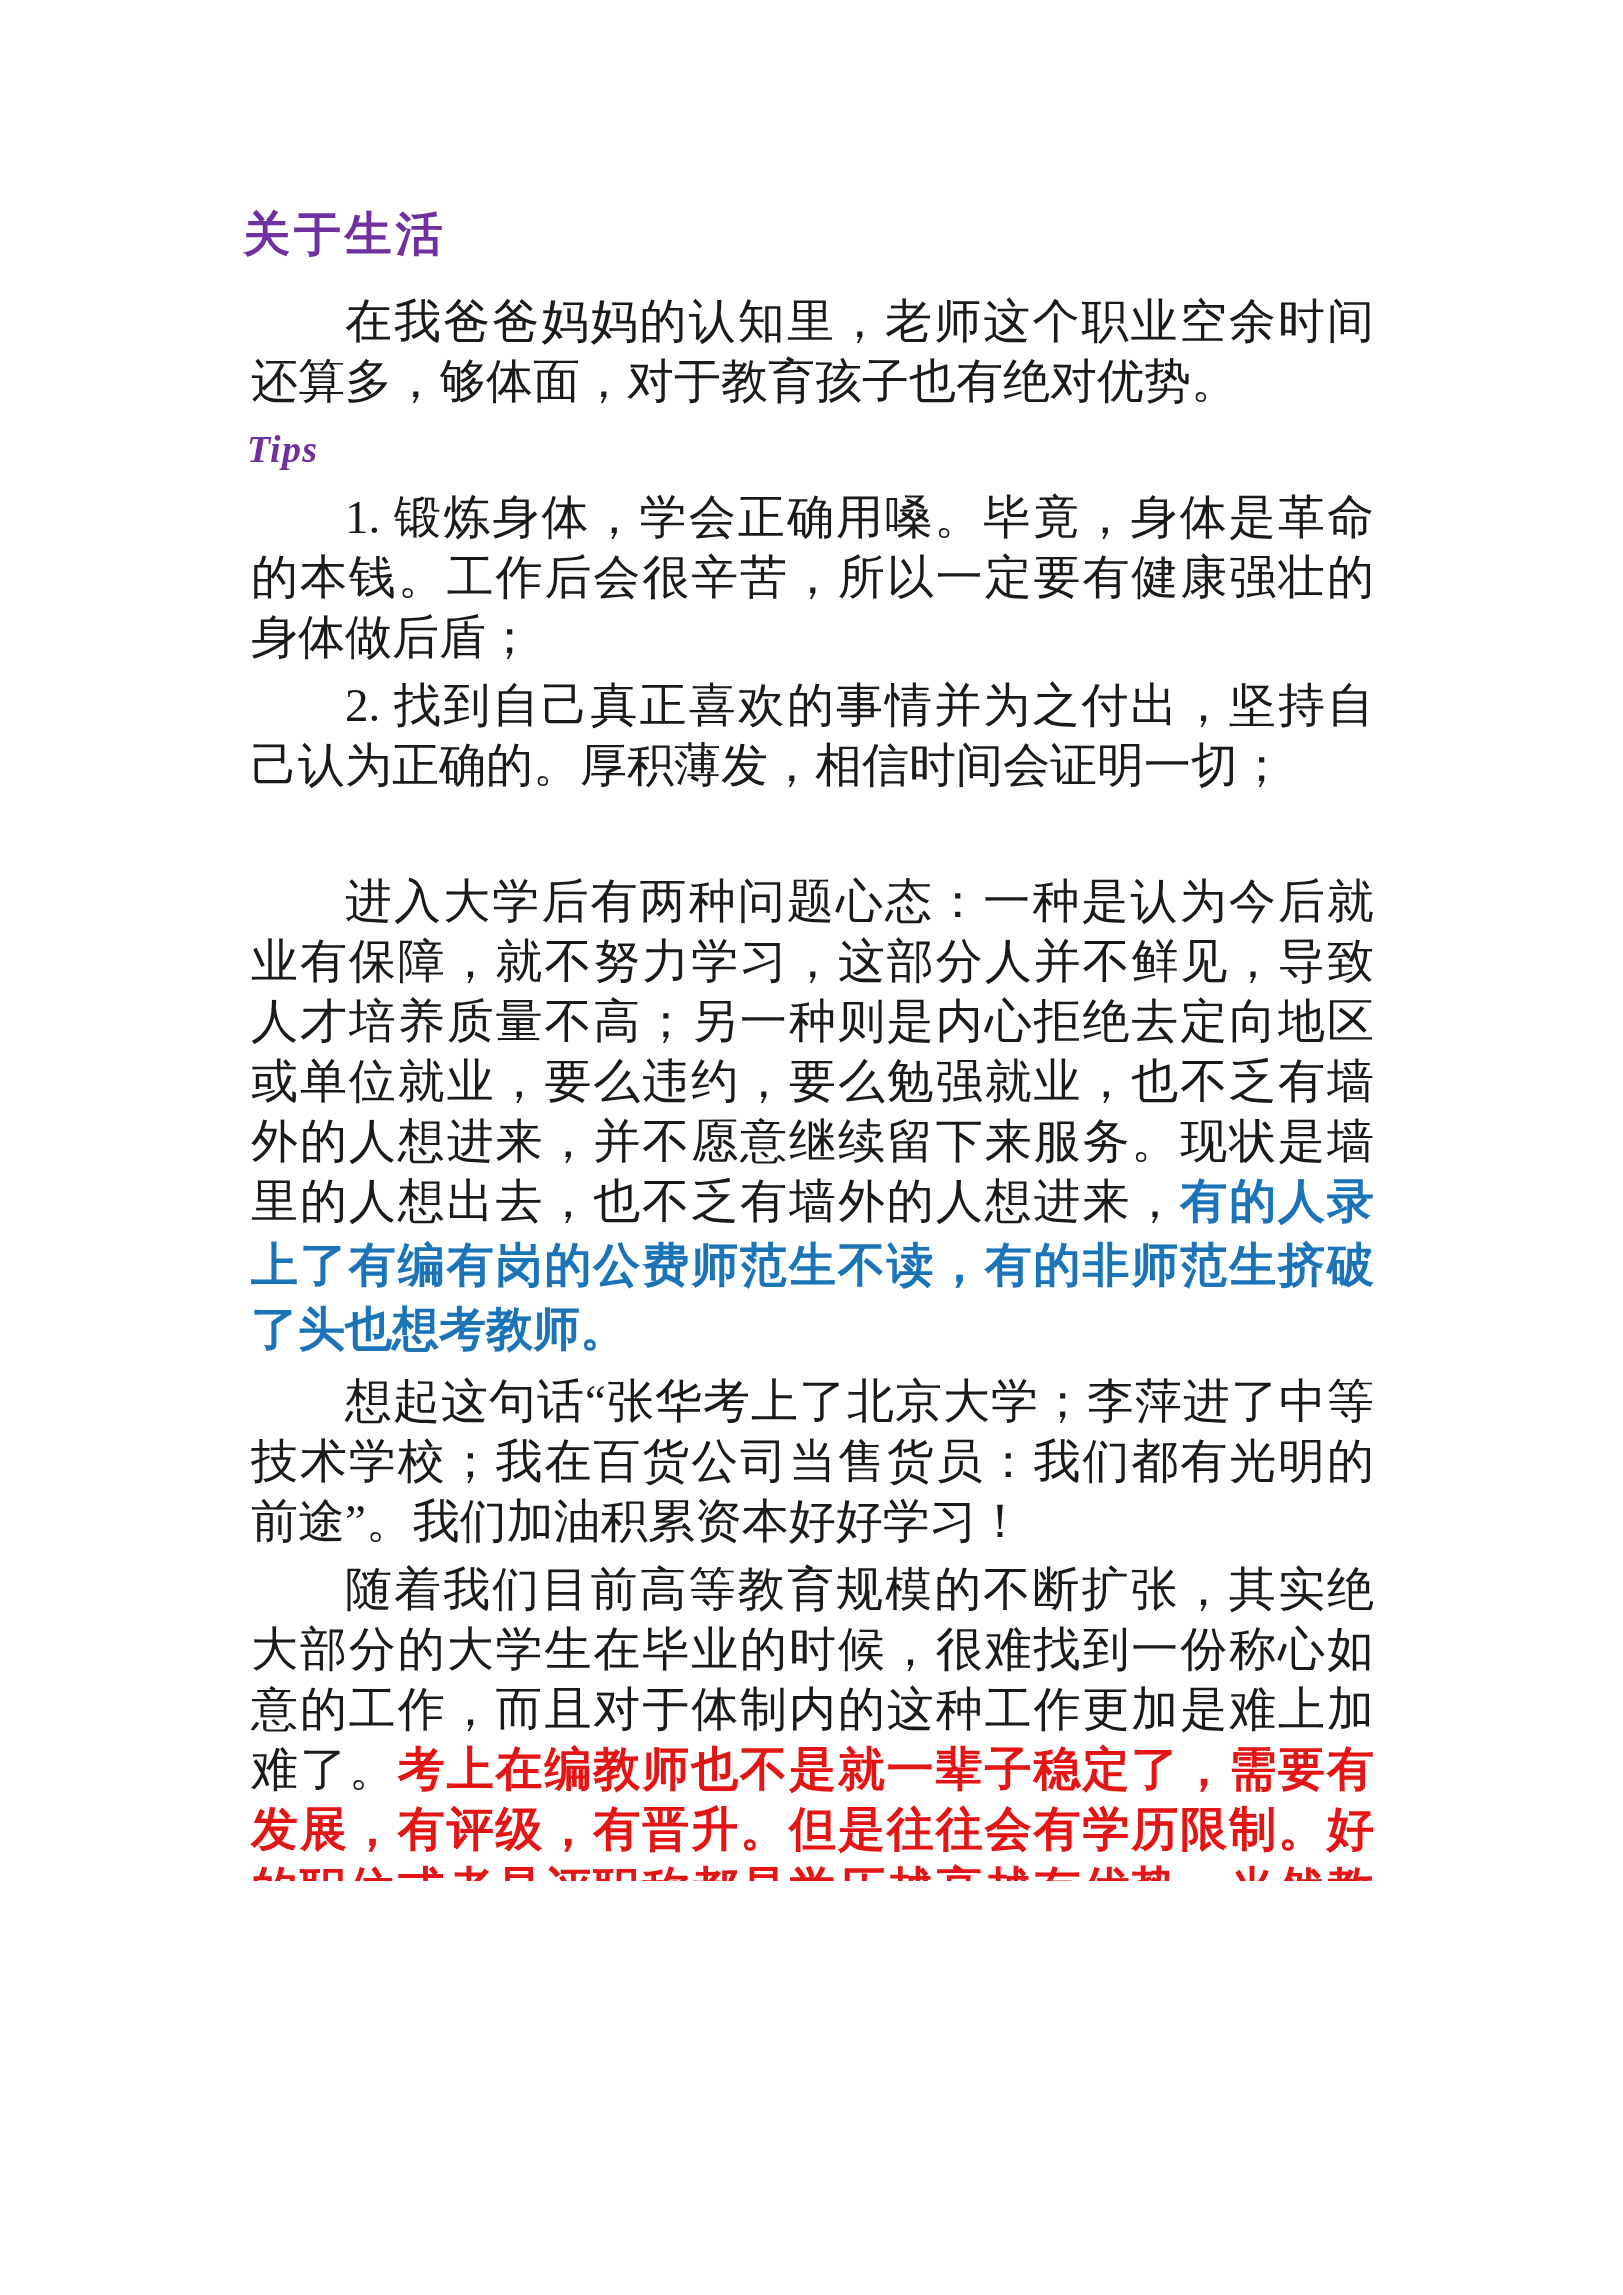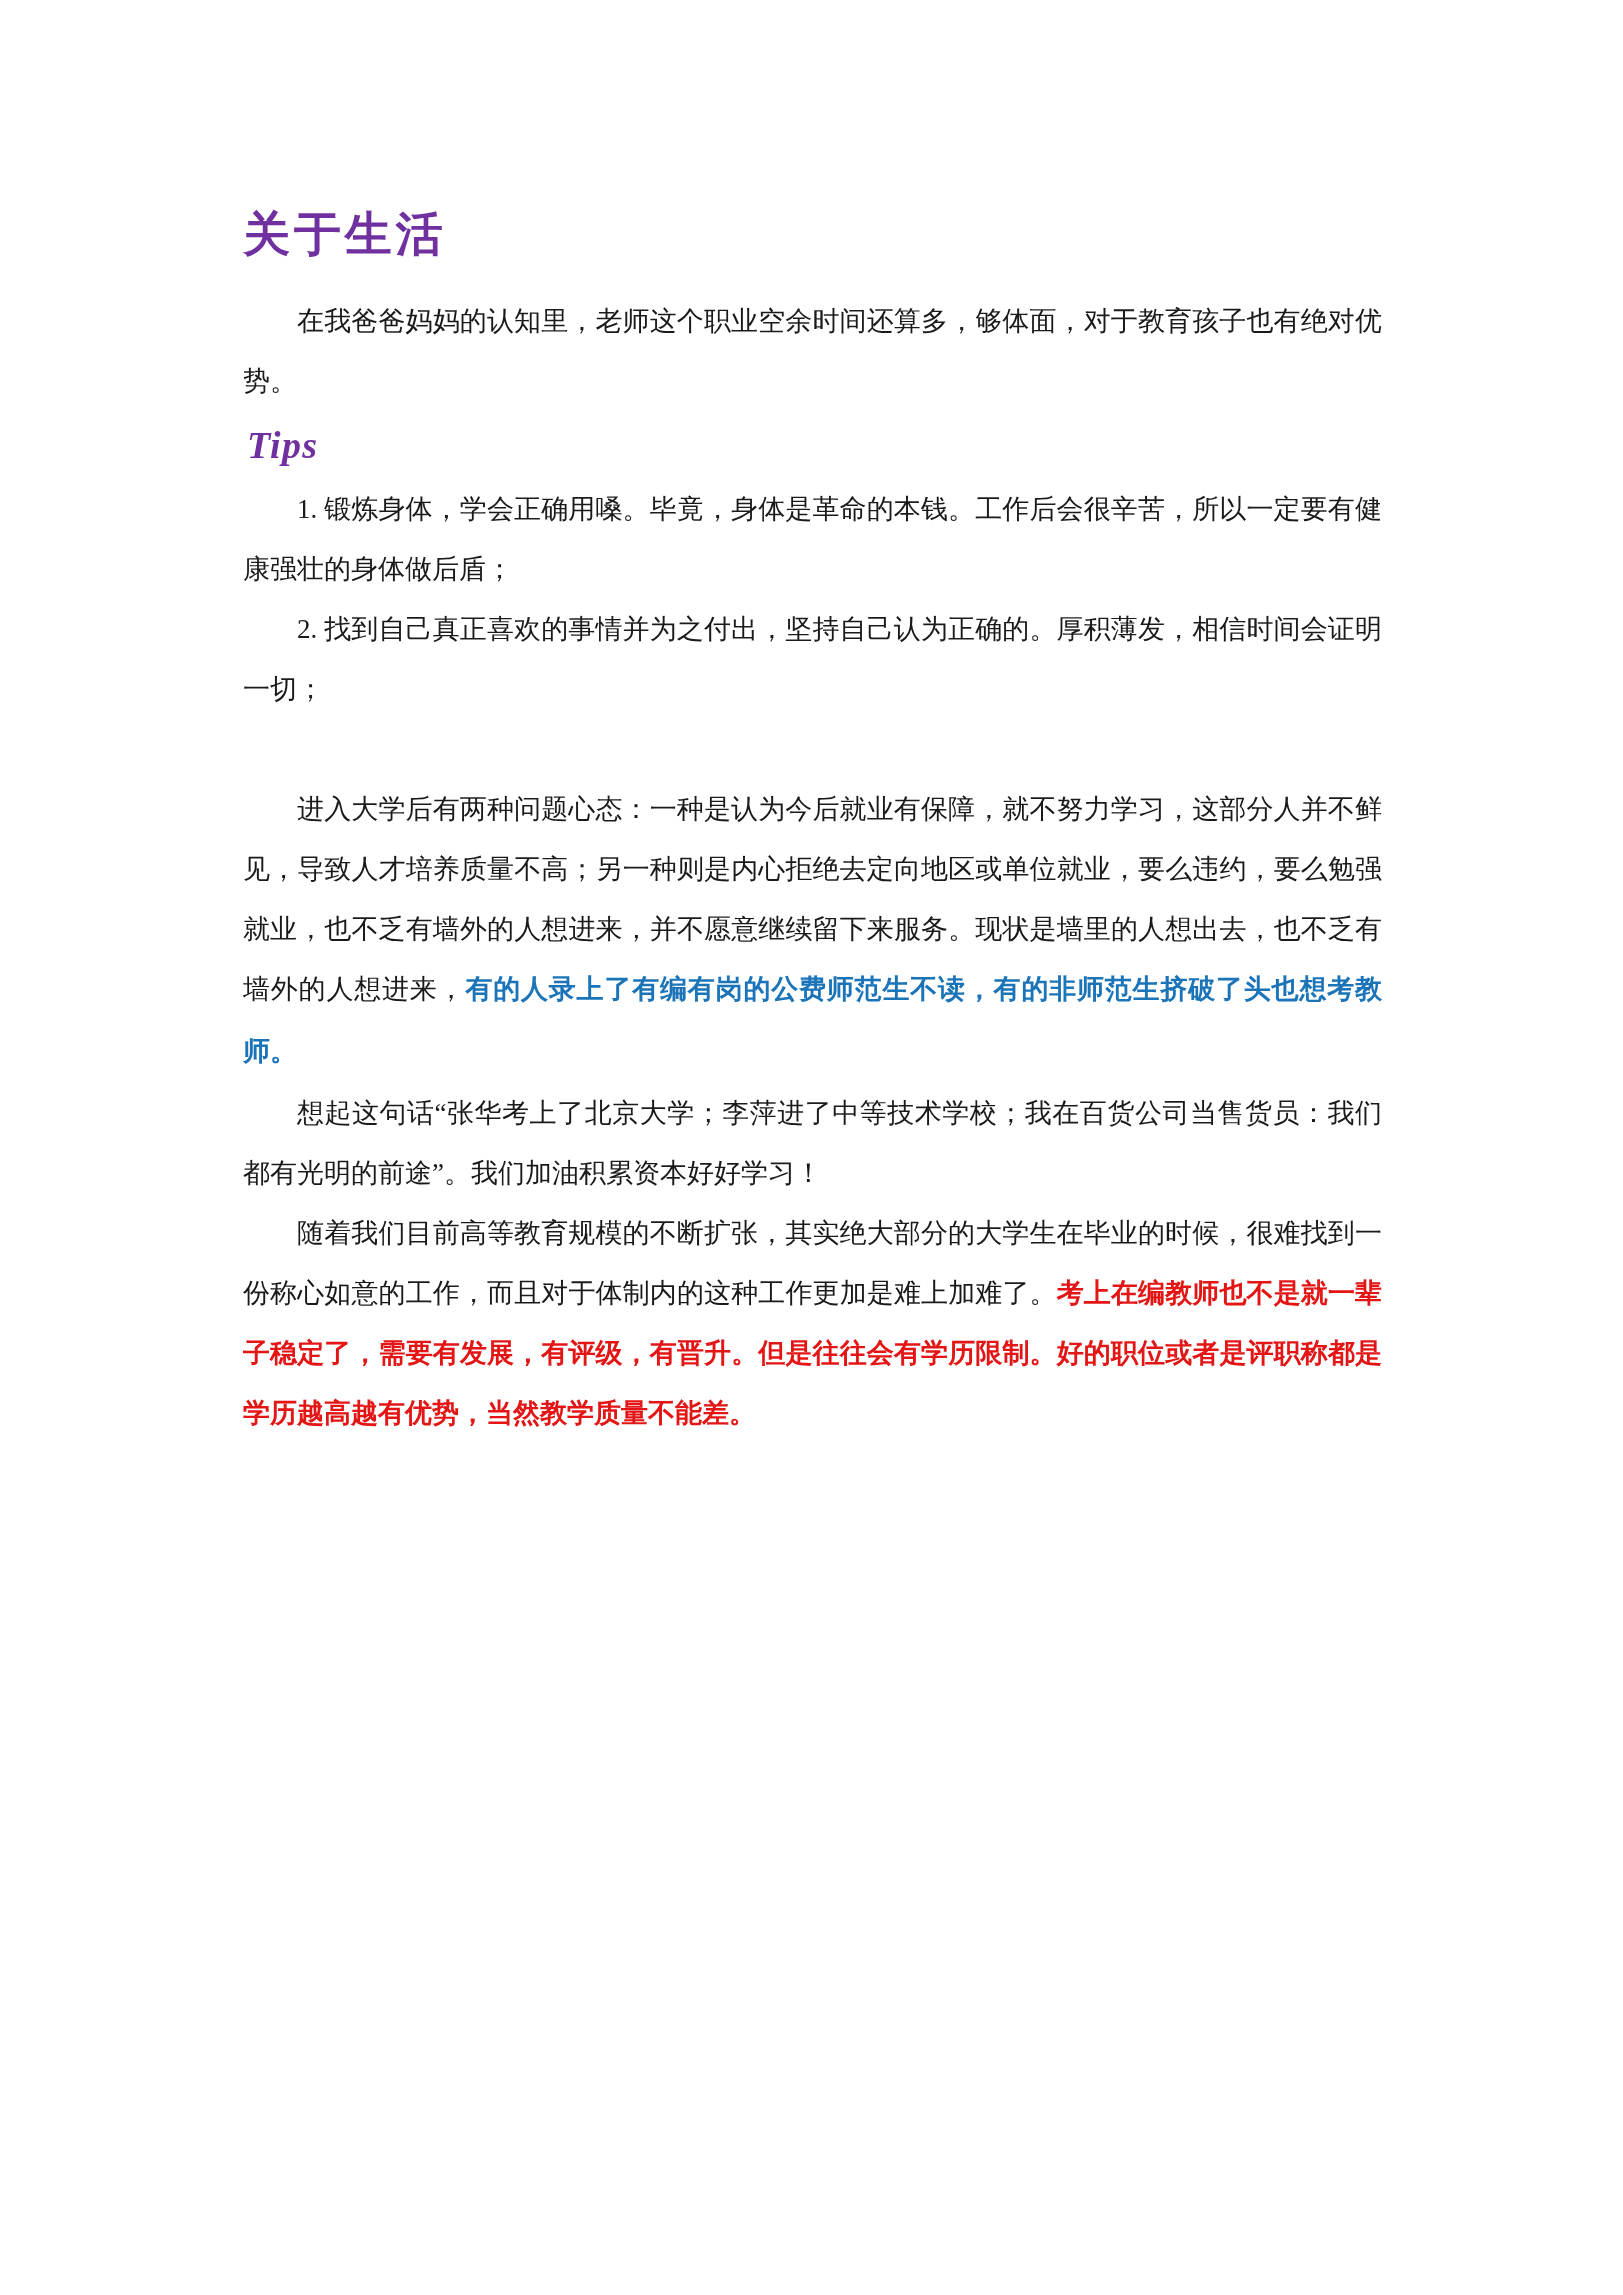--- a/index.html
+++ b/index.html
@@ -35,8 +35,8 @@
     letter-spacing: 3.9px;
   }
   .body-para {
-    margin: 0;
-    font-size: 27px;
+    margin: 8px;
+    font-size: 47px;
     line-height: 60px;
     color: var(--body_ink);
     text-align: justify;

